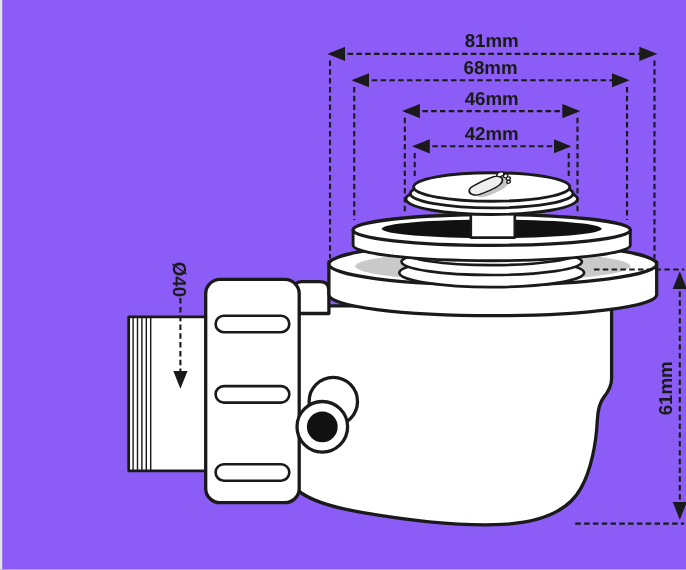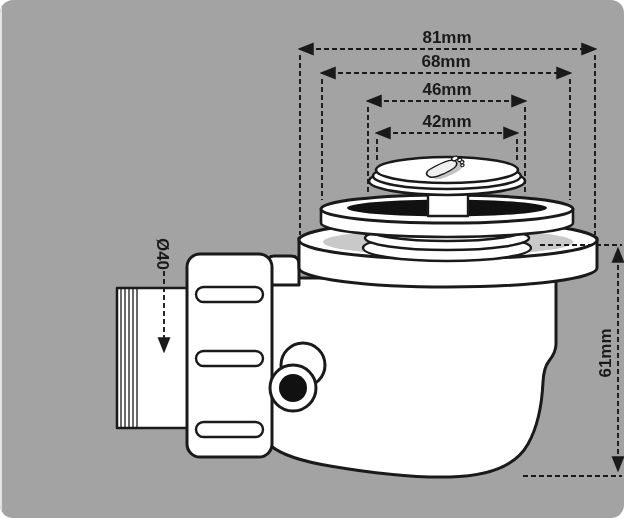--- a/index.html
+++ b/index.html
@@ -12,9 +12,8 @@
     position: relative;
     width: 624px;
     height: 518px;
-    background: #a3a3a3;
+    background: #8b5cf6;
     overflow: hidden;
-    border-radius: 13px;
   }
   .edge-line {
     position: absolute;

